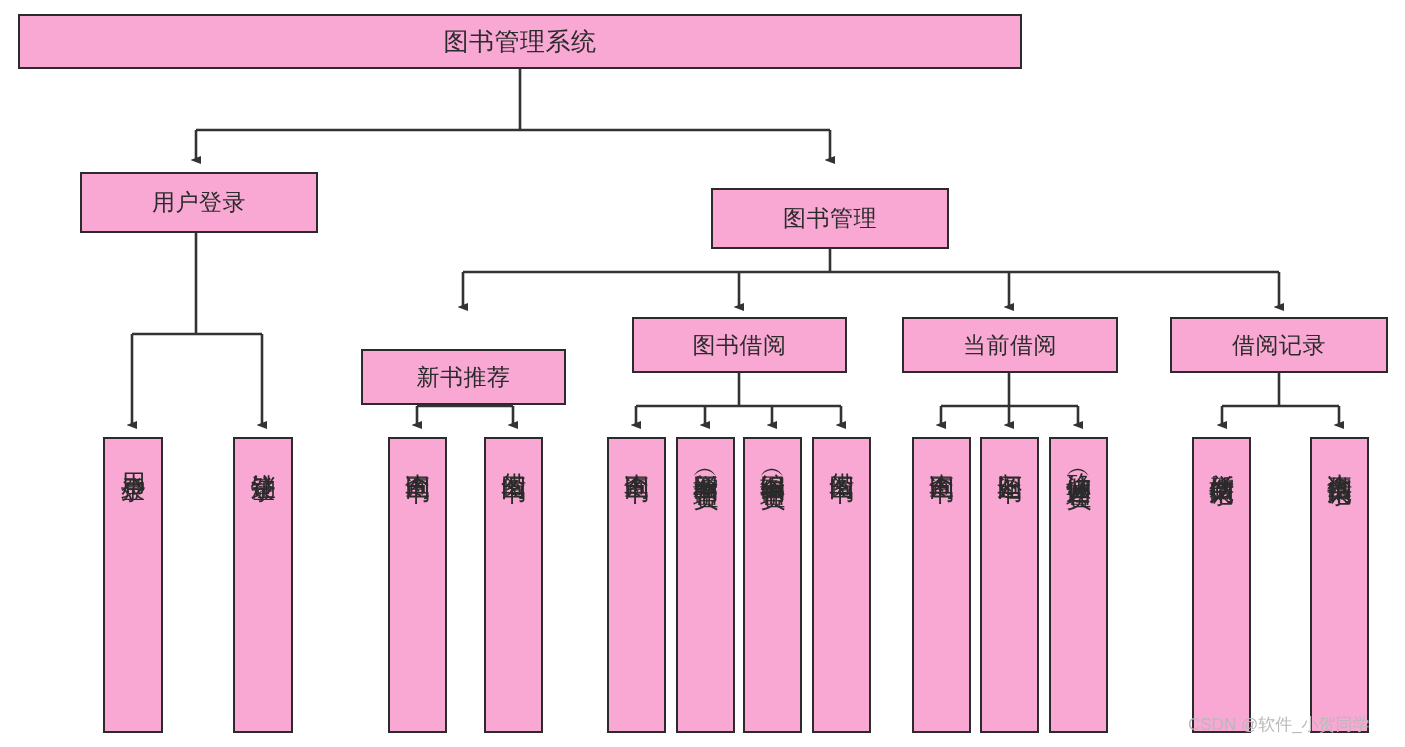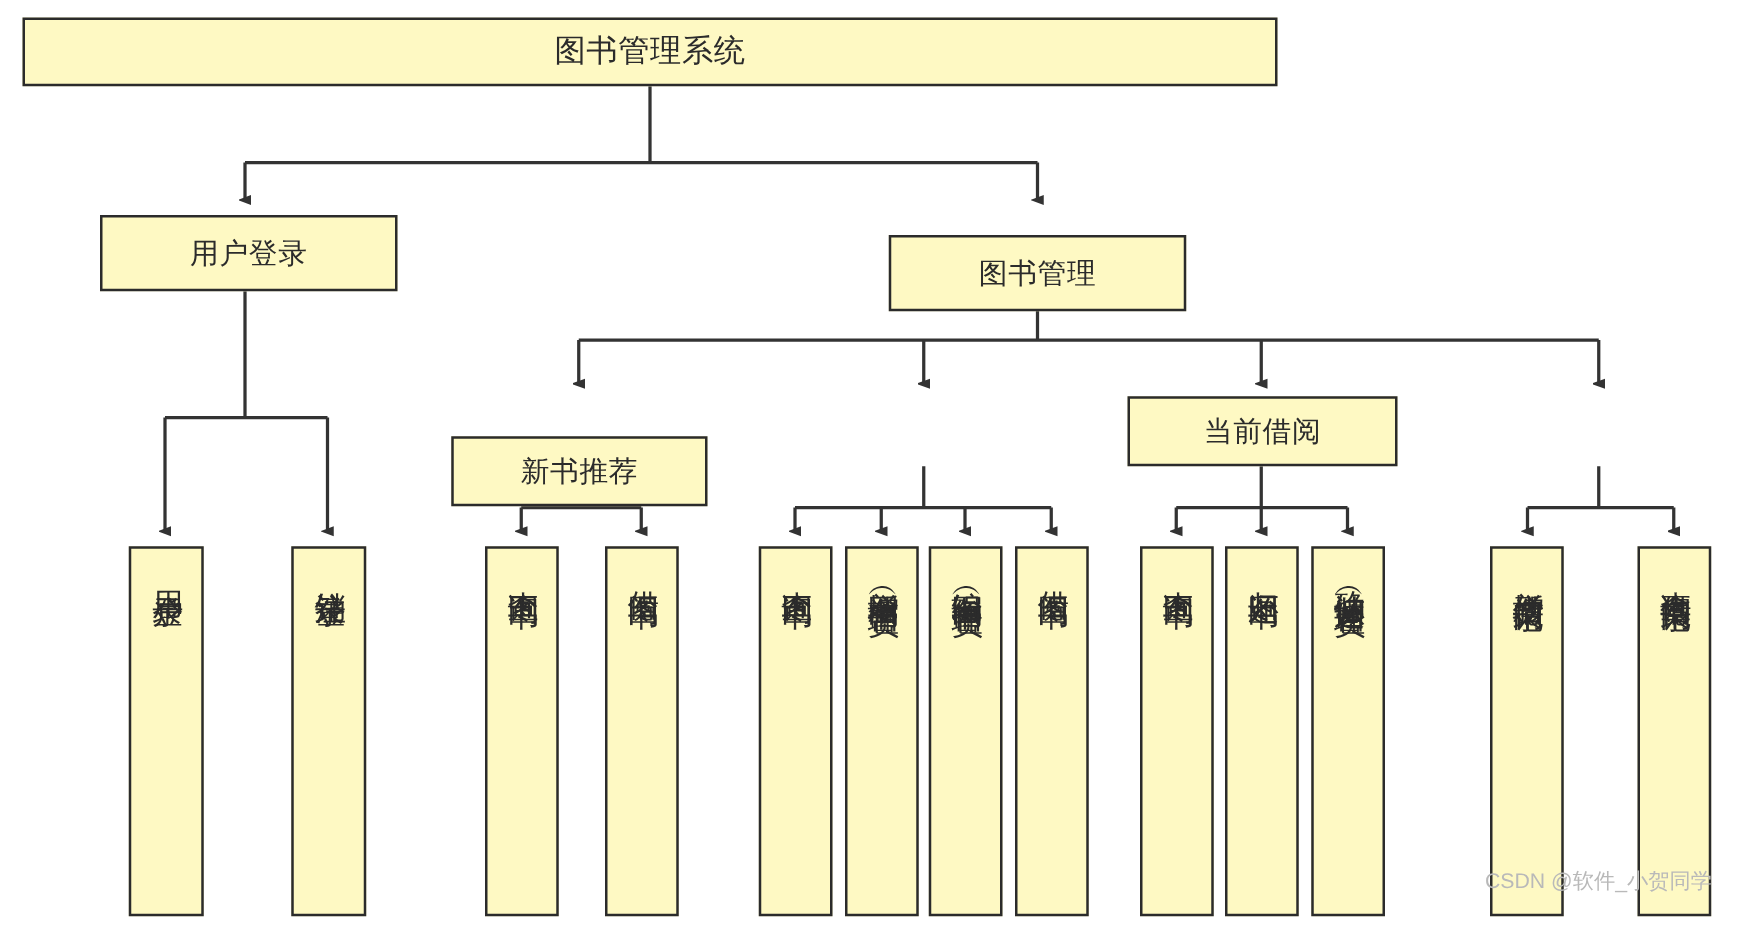--- a/index.html
+++ b/index.html
@@ -30,7 +30,7 @@
   .node {
     position: absolute;
     box-sizing: border-box;
-    background: #fef9c3;
+    background: #f9a8d4;
     border: 2.5px solid #2b2b2b;
     display: flex;
     align-items: center;

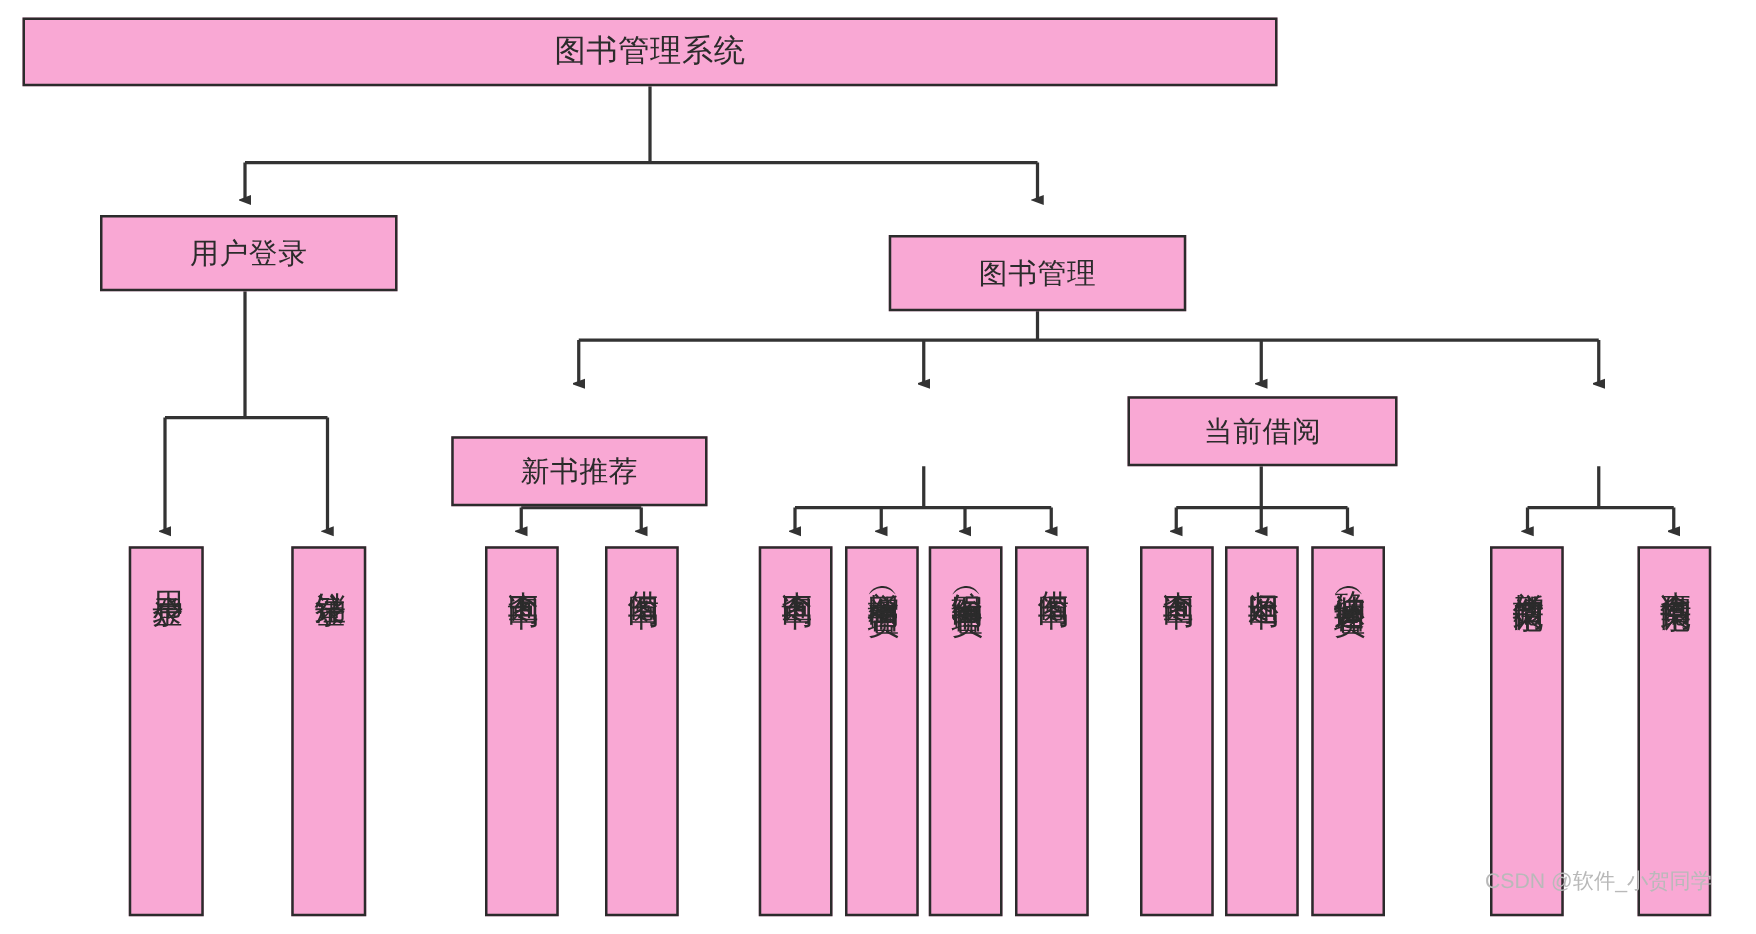--- a/index.html
+++ b/index.html
@@ -142,6 +142,9 @@
   <div class="node horizontal" style="left:361px; top:317px; width:205px; height:56px;margin-top:32px;">
     <span class="node-label">新书推荐</span>
   </div>
+  <div class="node horizontal" style="left:632px; top:317px; width:215px; height:56px;">
+    <span class="node-label">图书借阅</span>
+  </div>
   <div class="node horizontal" style="left:902px; top:317px; width:216px; height:56px;">
     <span class="node-label">当前借阅</span>
   </div>

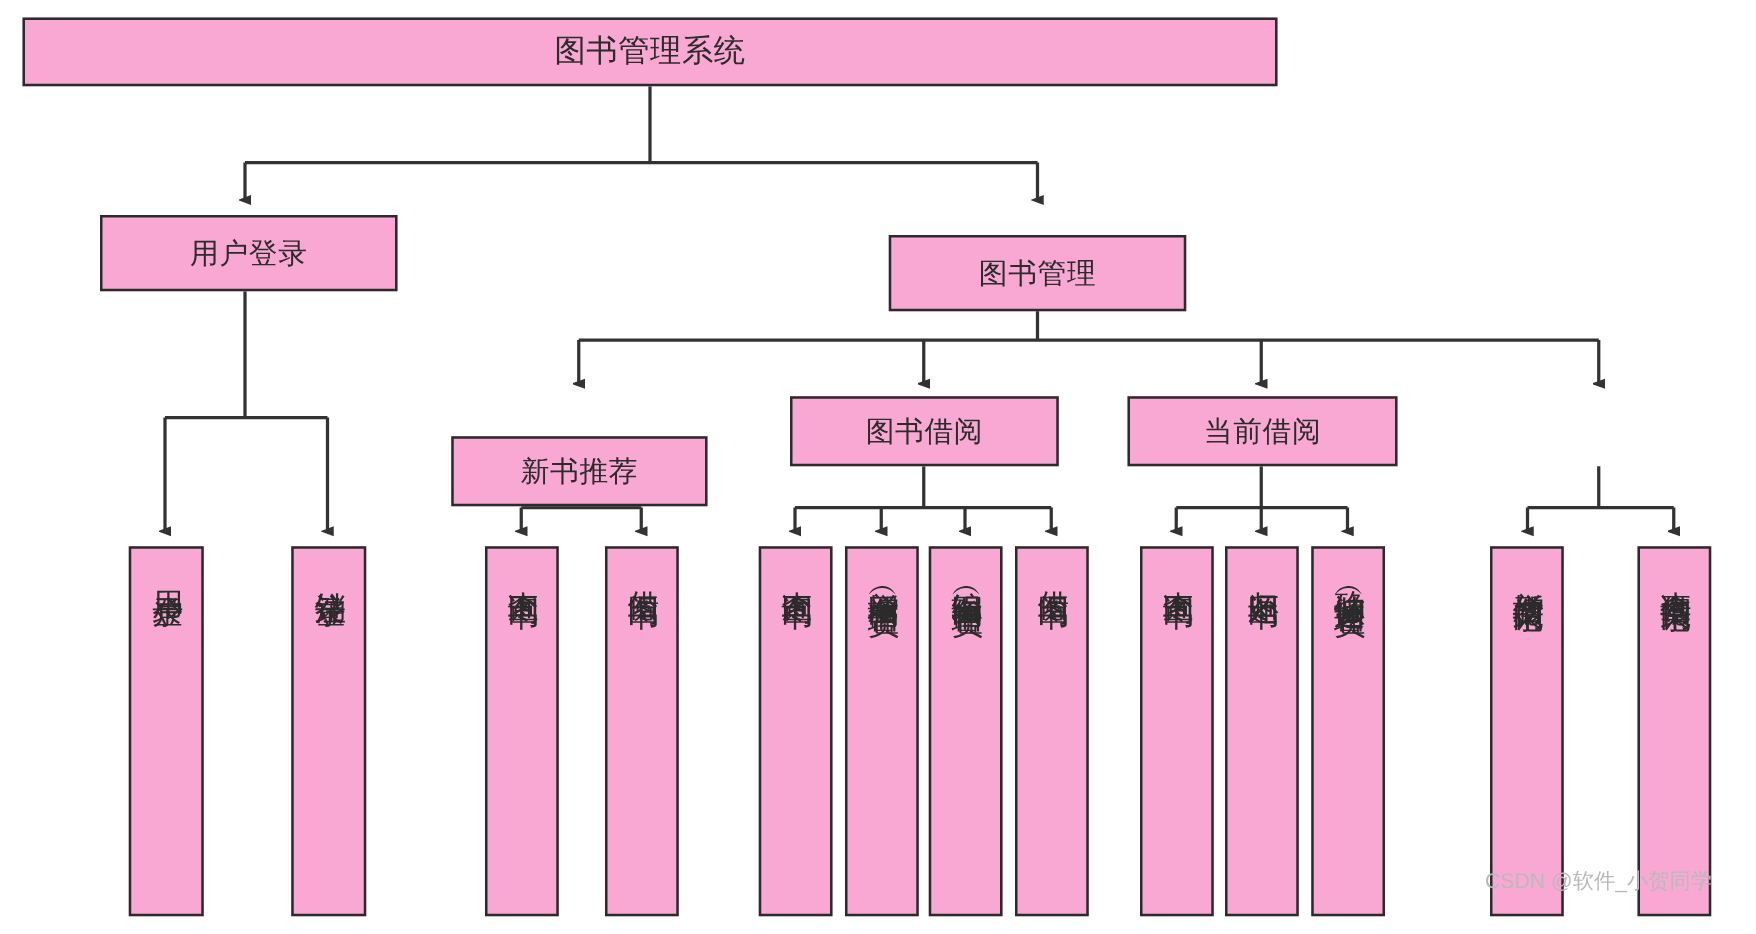--- a/index.html
+++ b/index.html
@@ -148,6 +148,9 @@
   <div class="node horizontal" style="left:902px; top:317px; width:216px; height:56px;">
     <span class="node-label">当前借阅</span>
   </div>
+  <div class="node horizontal" style="left:1170px; top:317px; width:218px; height:56px;">
+    <span class="node-label">借阅记录</span>
+  </div>
 
   <div class="node vertical" style="left:103px; top:437px; width:60px; height:296px;">
     <span class="node-label">用户登录</span>

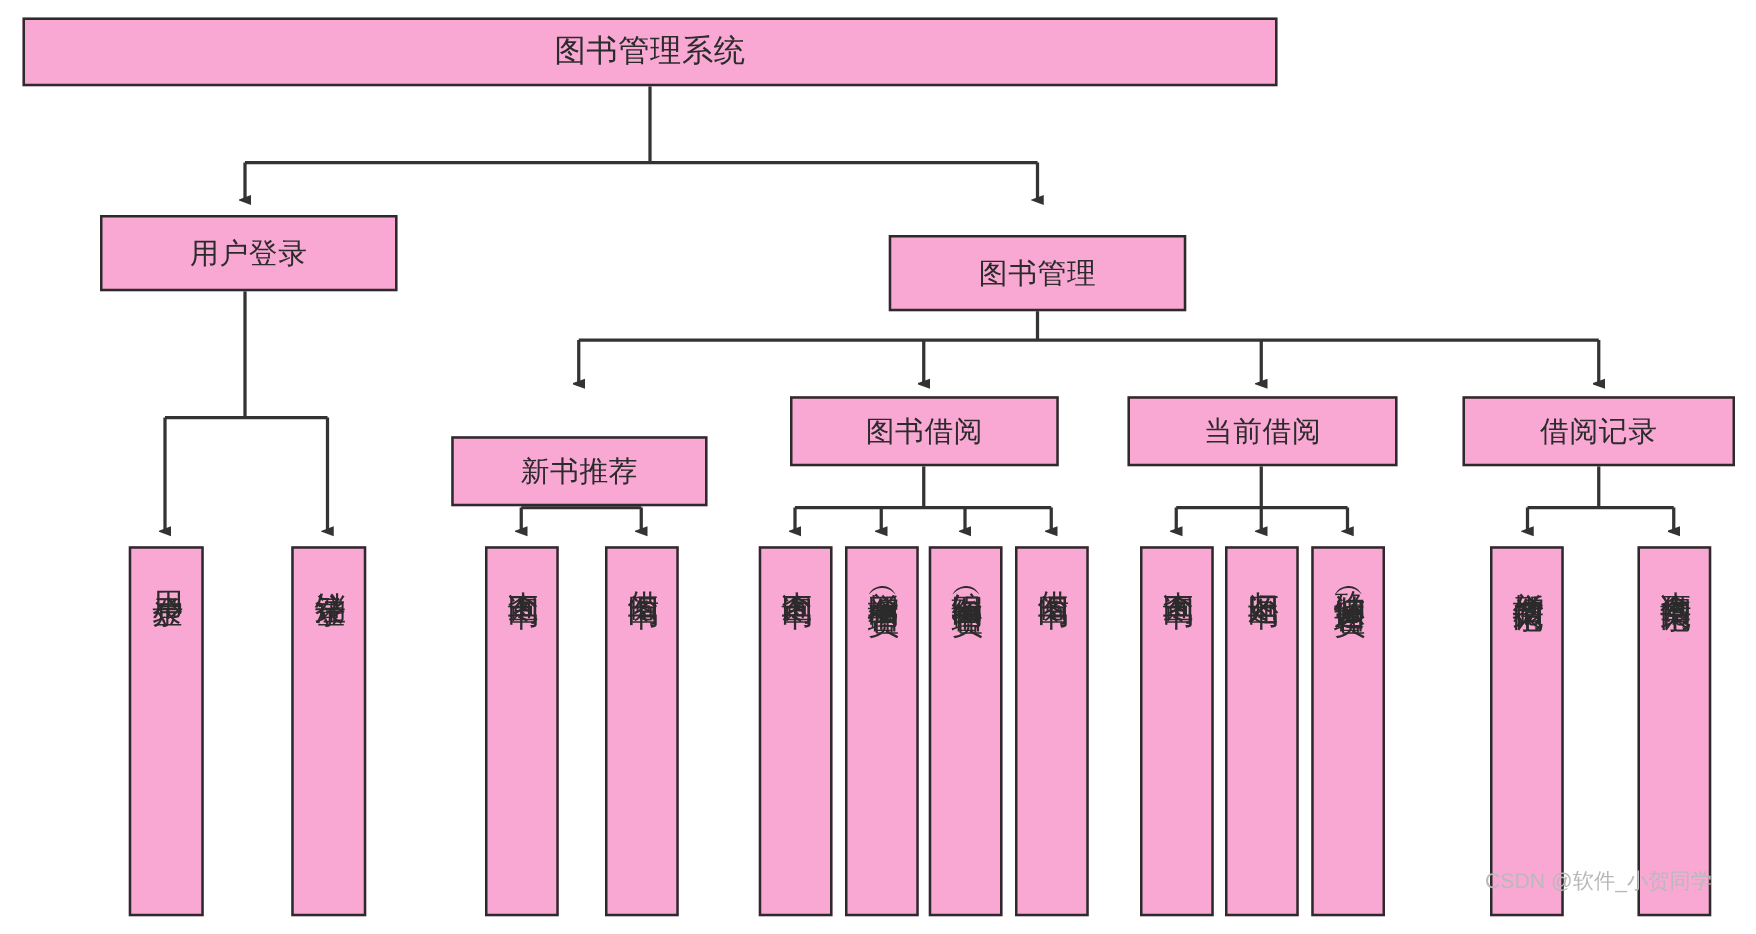--- a/index.html
+++ b/index.html
@@ -66,7 +66,7 @@
   .watermark {
     position: absolute;
     left: 1188px;
-    top: 693px;
+    top: 713px;
     font-size: 17px;
     color: #b9b9b9;
     white-space: nowrap;

